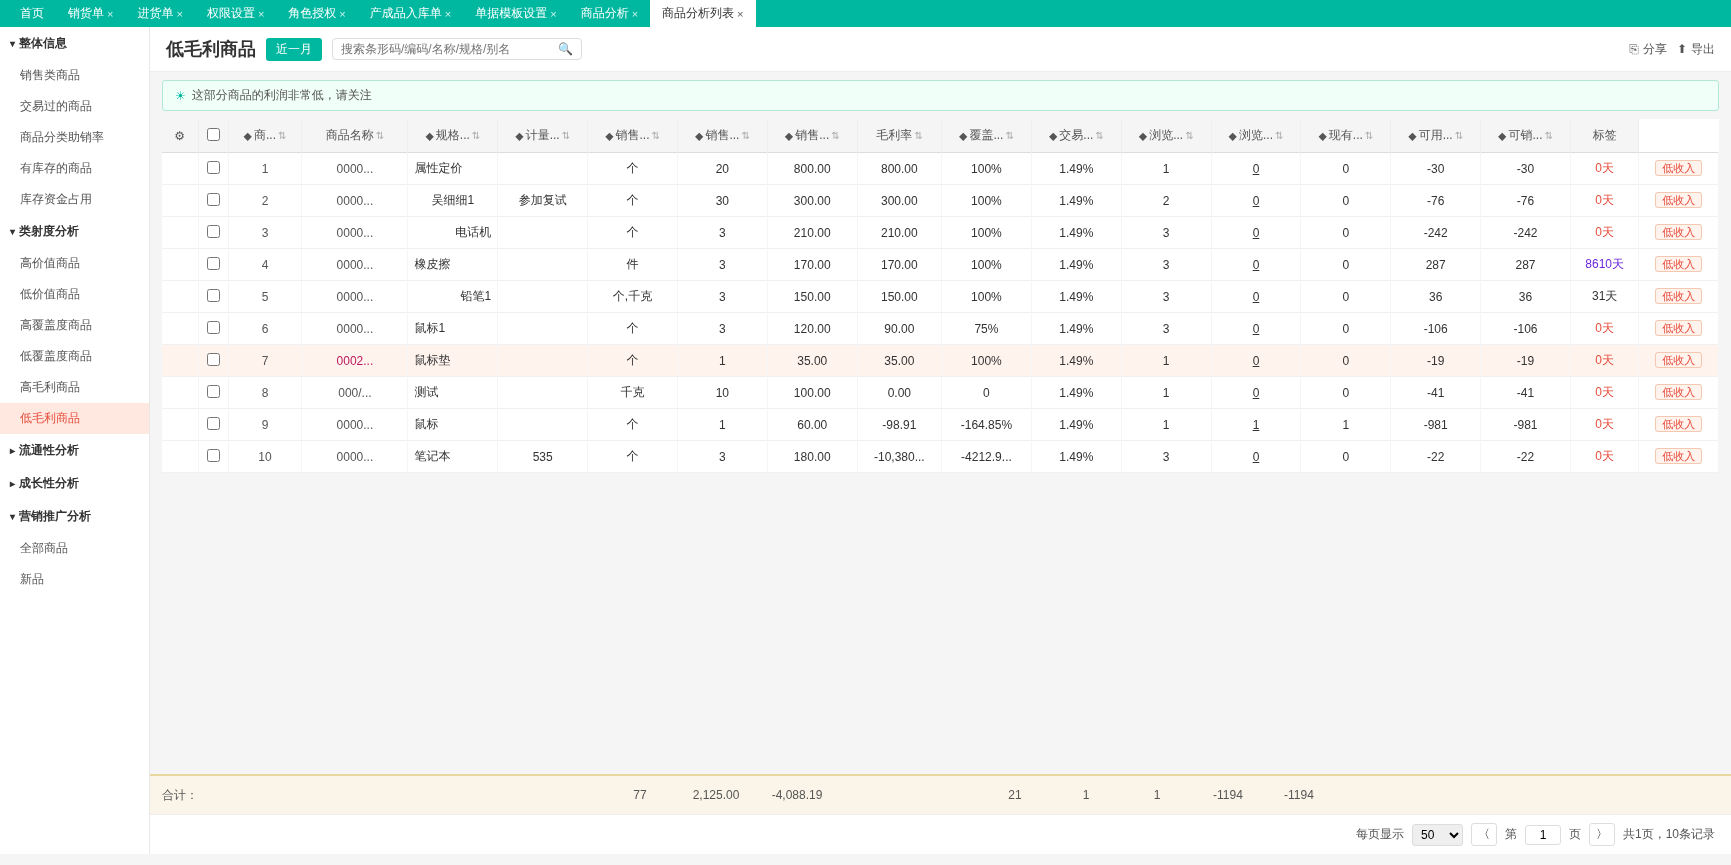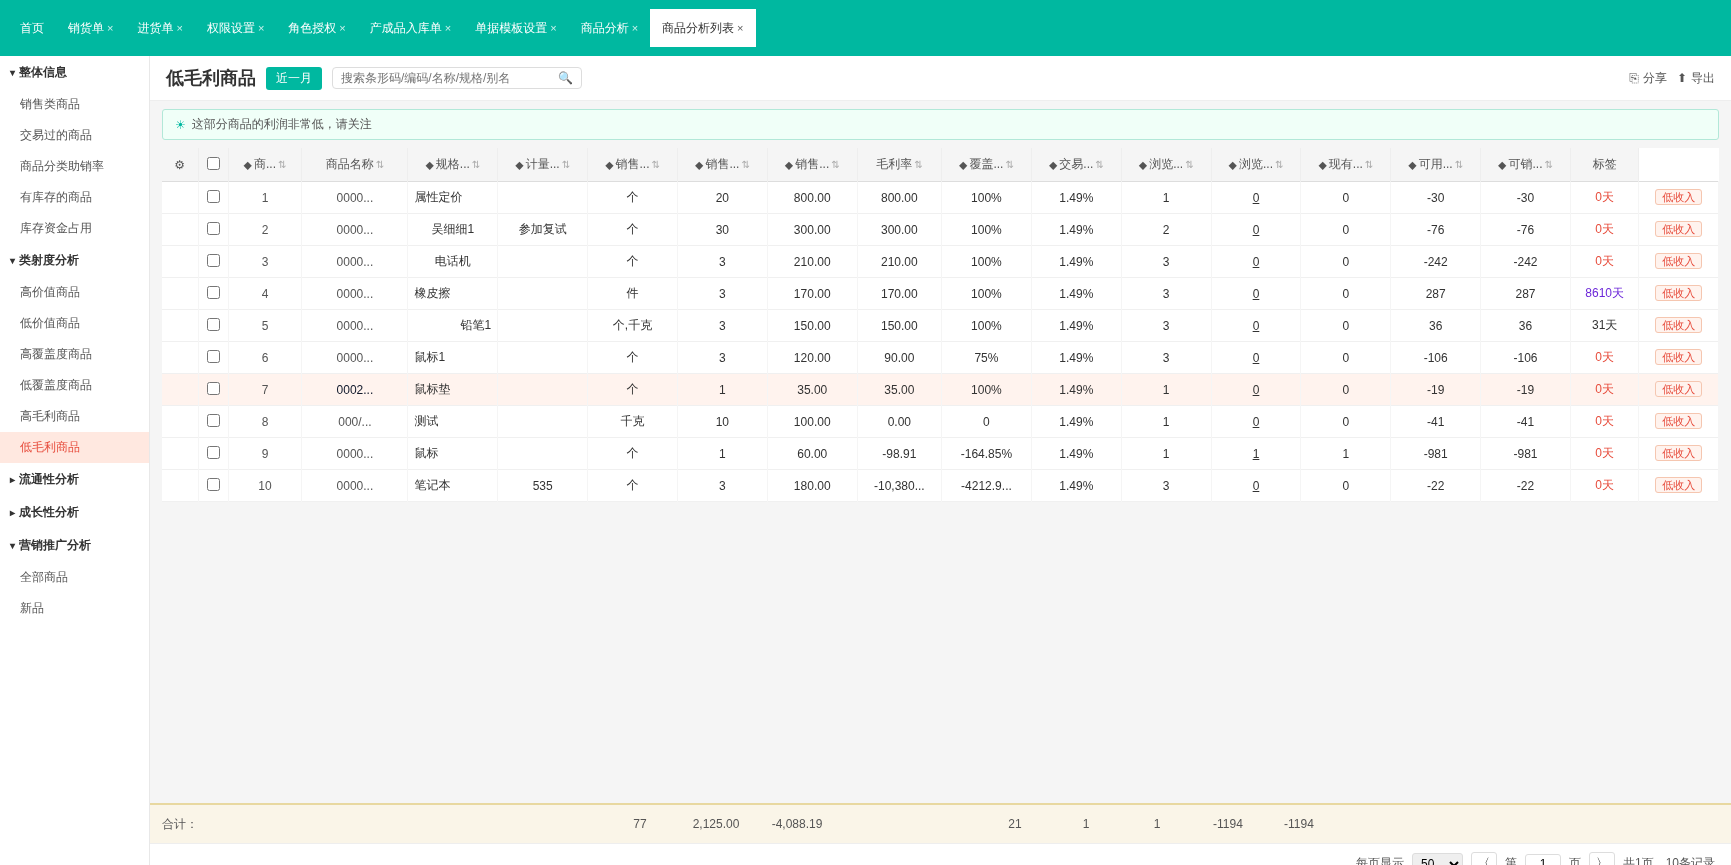--- a/index.html
+++ b/index.html
@@ -10,7 +10,7 @@
       background: #00b8a0;
       display: flex;
       align-items: center;
-      height: 56px;
+      height: 27px;
       padding: 0 8px;
       gap: 0;
     }

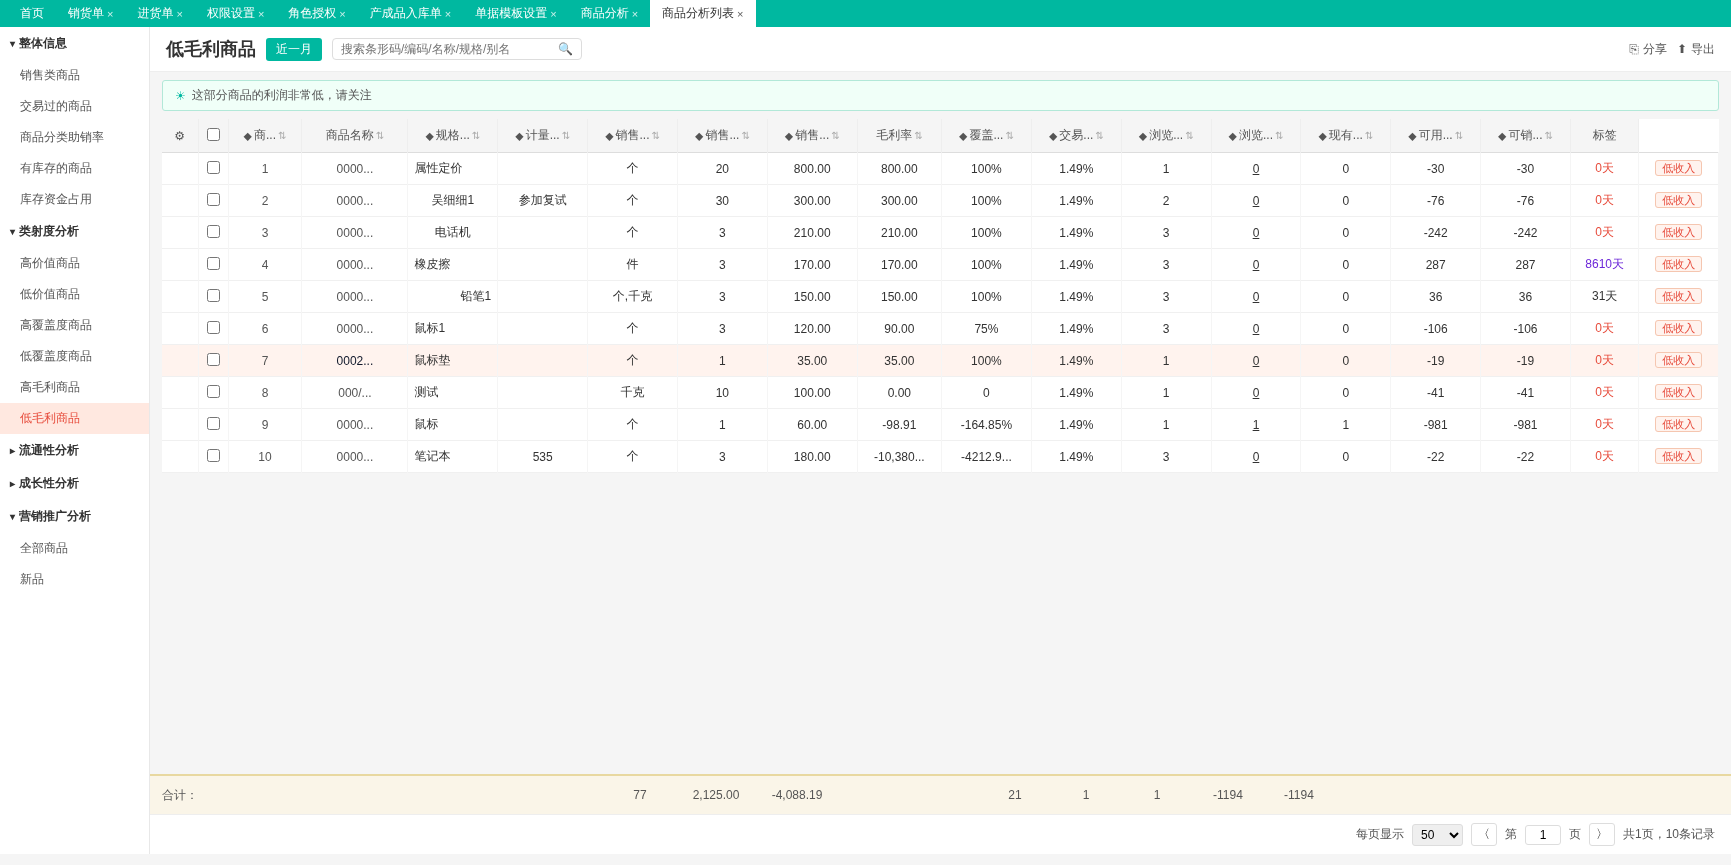--- a/index.html
+++ b/index.html
@@ -473,7 +473,7 @@
     <td><input type="checkbox" style=""></td>
     <td style="color:#555;">3</td>
     <td style="color:#555;">0000...</td>
-    <td style="text-align:center;cursor:pointer;color:#333;">电话机</td>
+    <td style="text-align:right;cursor:pointer;color:#333;">电话机</td>
     <td></td>
     <td>个</td>
     <td>3</td>

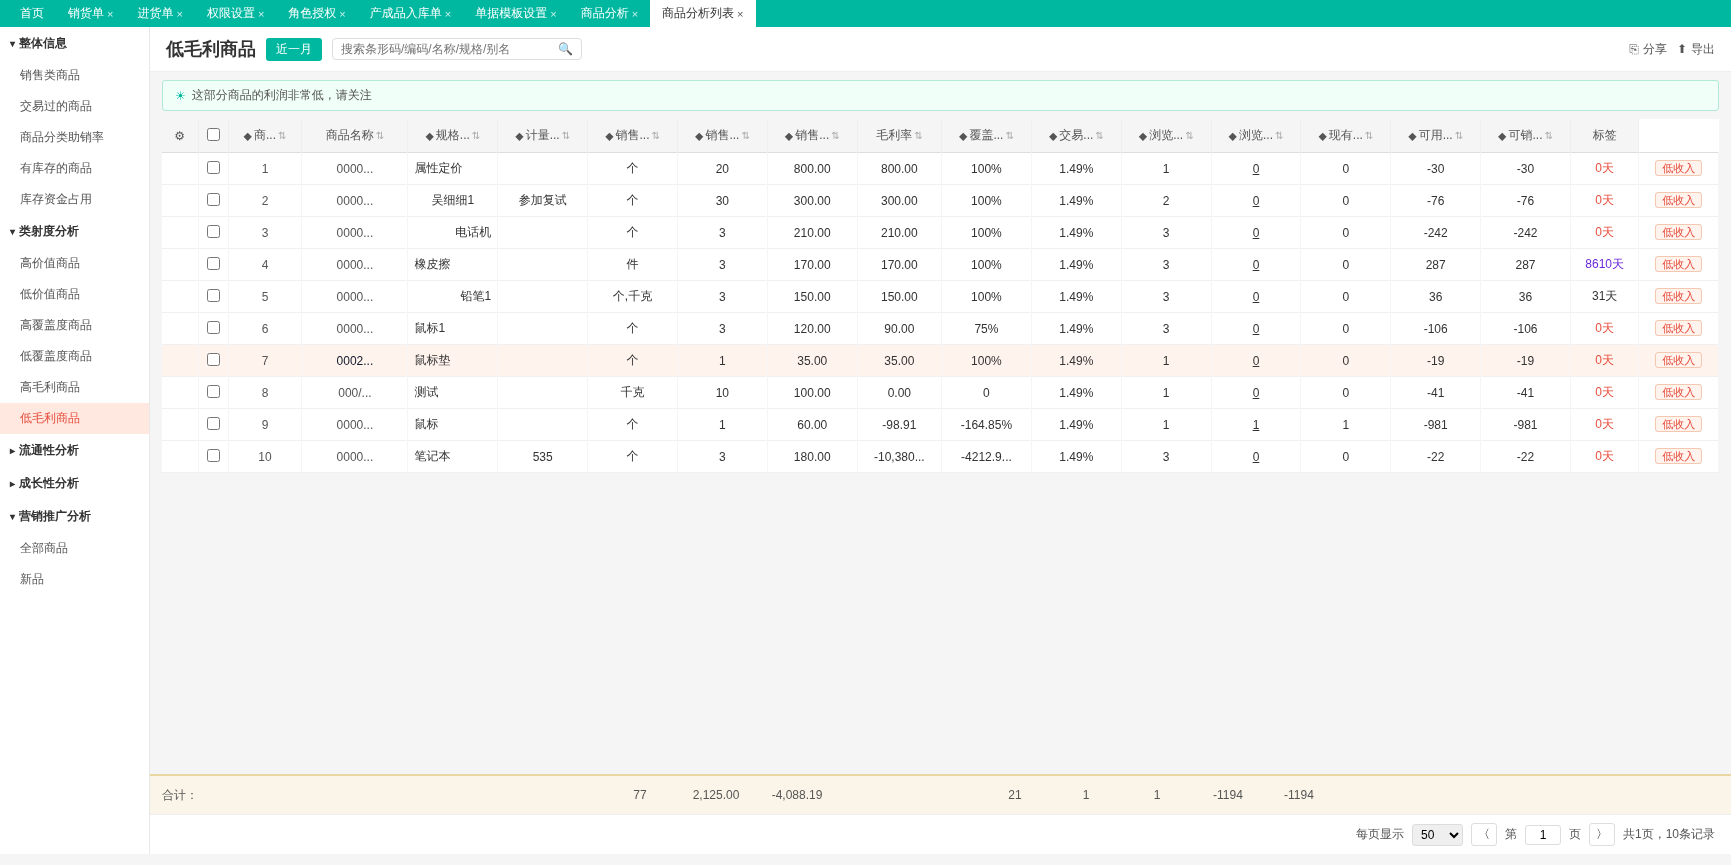--- a/index.html
+++ b/index.html
@@ -556,7 +556,7 @@
     <td></td>
     <td><input type="checkbox" style=""></td>
     <td style="color:#555;">7</td>
-    <td style="color:#0f172a;">0002...</td>
+    <td style="color:#be185d;">0002...</td>
     <td style="text-align:left;cursor:pointer;color:#333;">鼠标垫</td>
     <td></td>
     <td>个</td>

